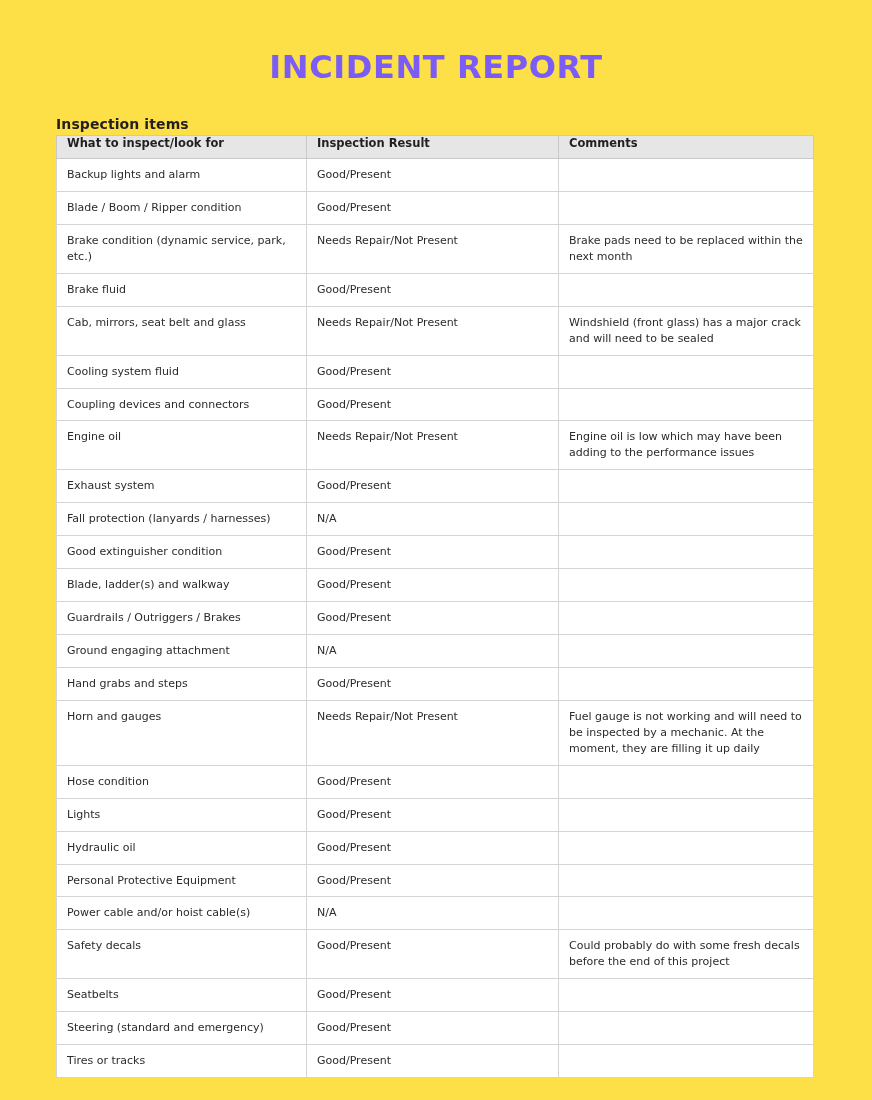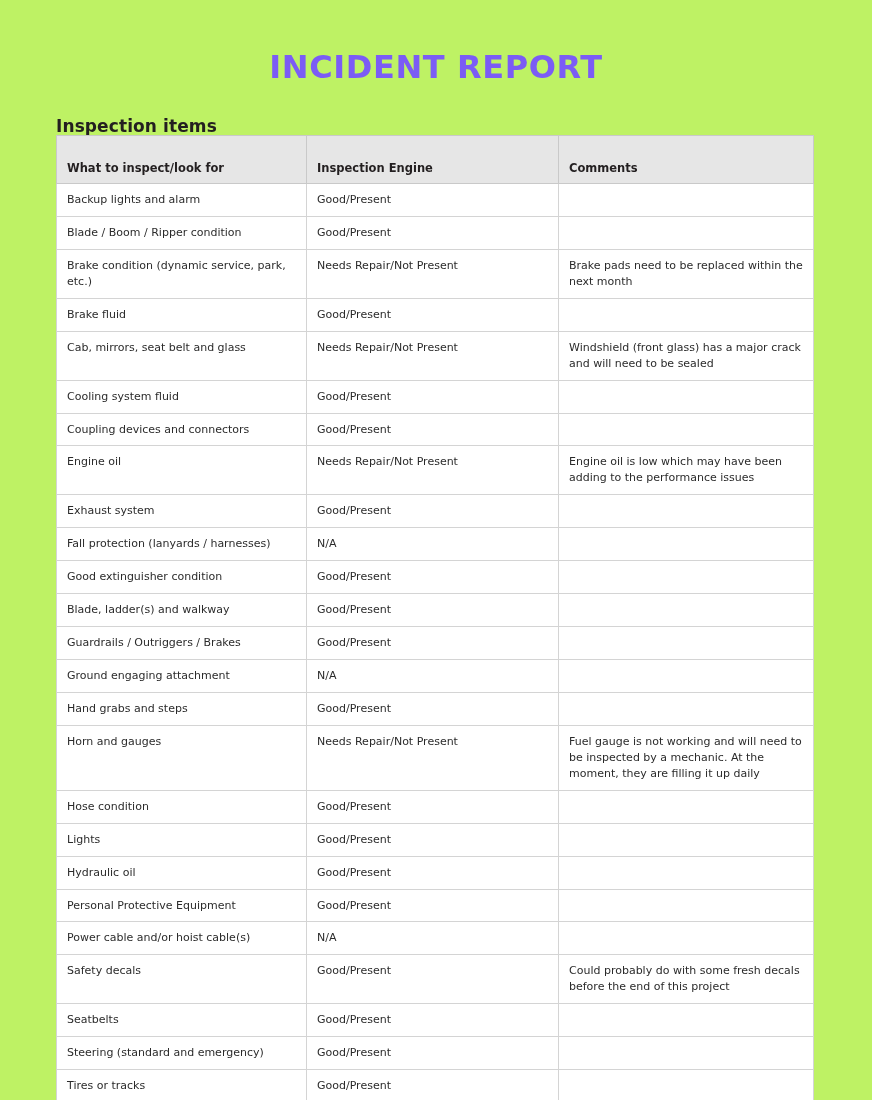--- a/index.html
+++ b/index.html
@@ -21,7 +21,7 @@
     box-sizing: border-box;
     padding: 0;
     position: relative;
-    background: #bef264;
+    background: #fde047;
   }
   .doc-title {
     text-align: center;

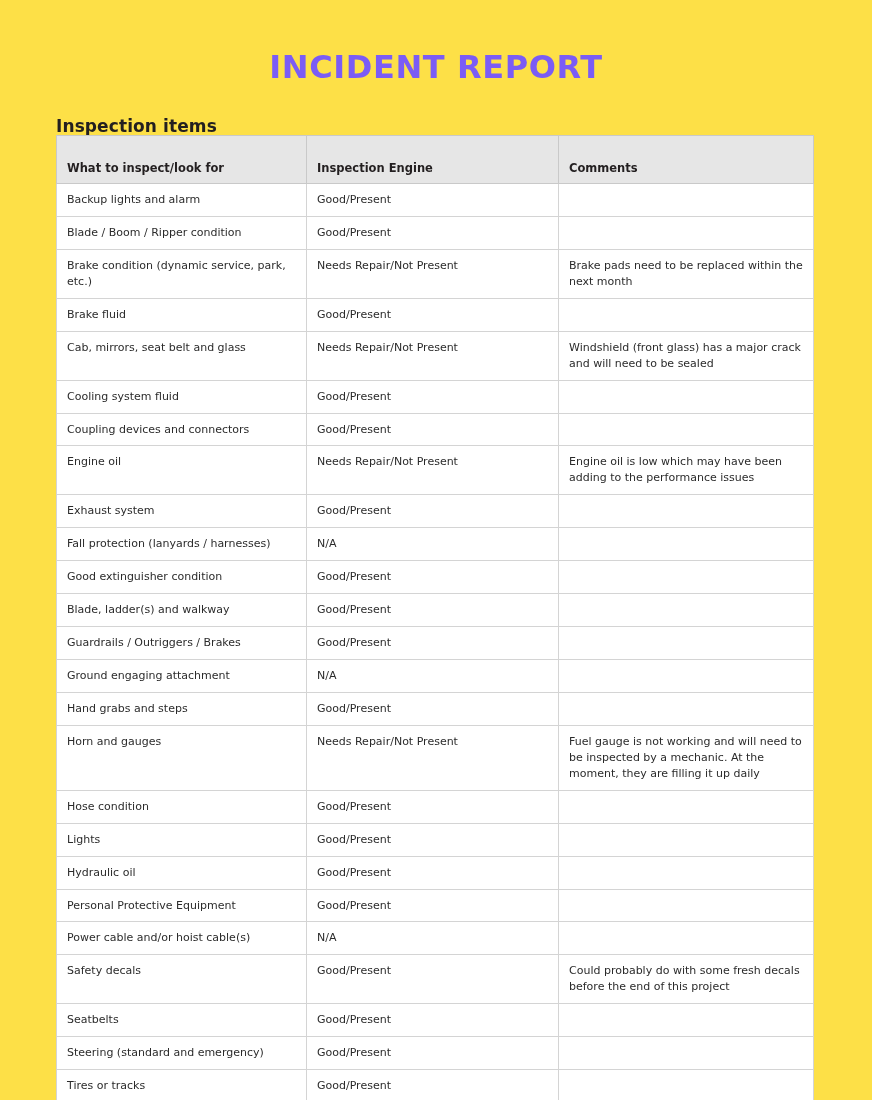--- a/index.html
+++ b/index.html
@@ -38,7 +38,7 @@
     position: absolute;
     left: 56px;
     top: 116px;
-    font-size: 17px;
+    font-size: 14px;
     font-weight: bold;
     color: #231f20;
     letter-spacing: 0.1px;

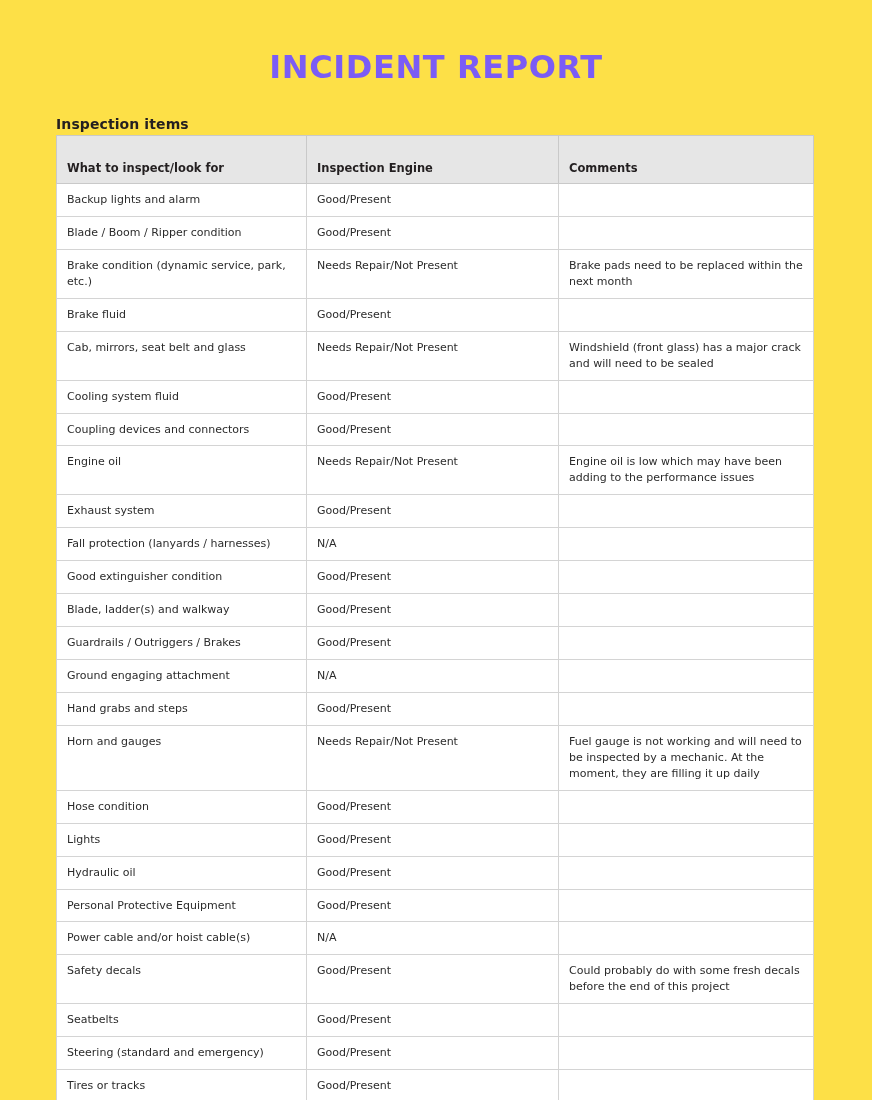--- a/index.html
+++ b/index.html
@@ -62,7 +62,7 @@
     text-align: left;
     font-weight: bold;
     font-size: 11.5px;
-    padding: 25px 9px 8px 10px;
+    padding: 0 9px 8px 10px;
     color: #231f20;
     vertical-align: middle;
     height: 12px;

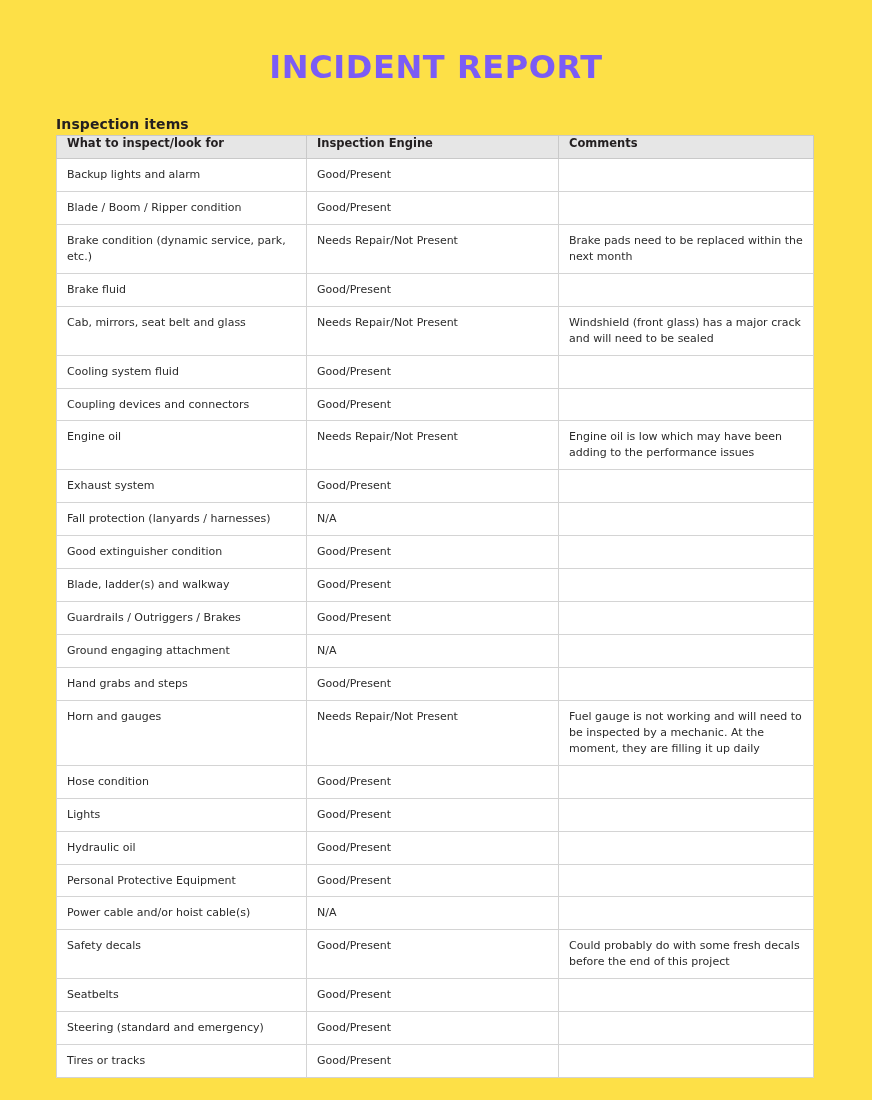--- a/index.html
+++ b/index.html
@@ -96,7 +96,7 @@
     <thead>
       <tr>
         <th>What to inspect/look for</th>
-        <th>Inspection Engine</th>
+        <th>Inspection Result</th>
         <th>Comments</th>
       </tr>
     </thead>

